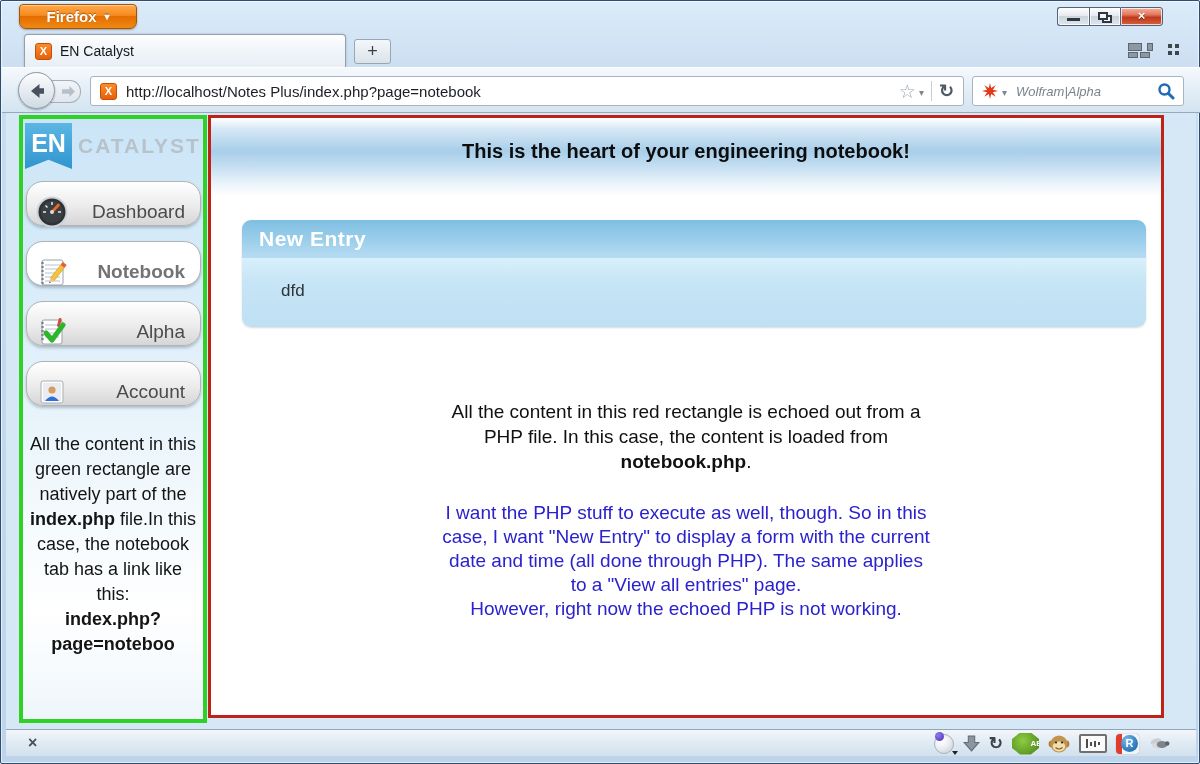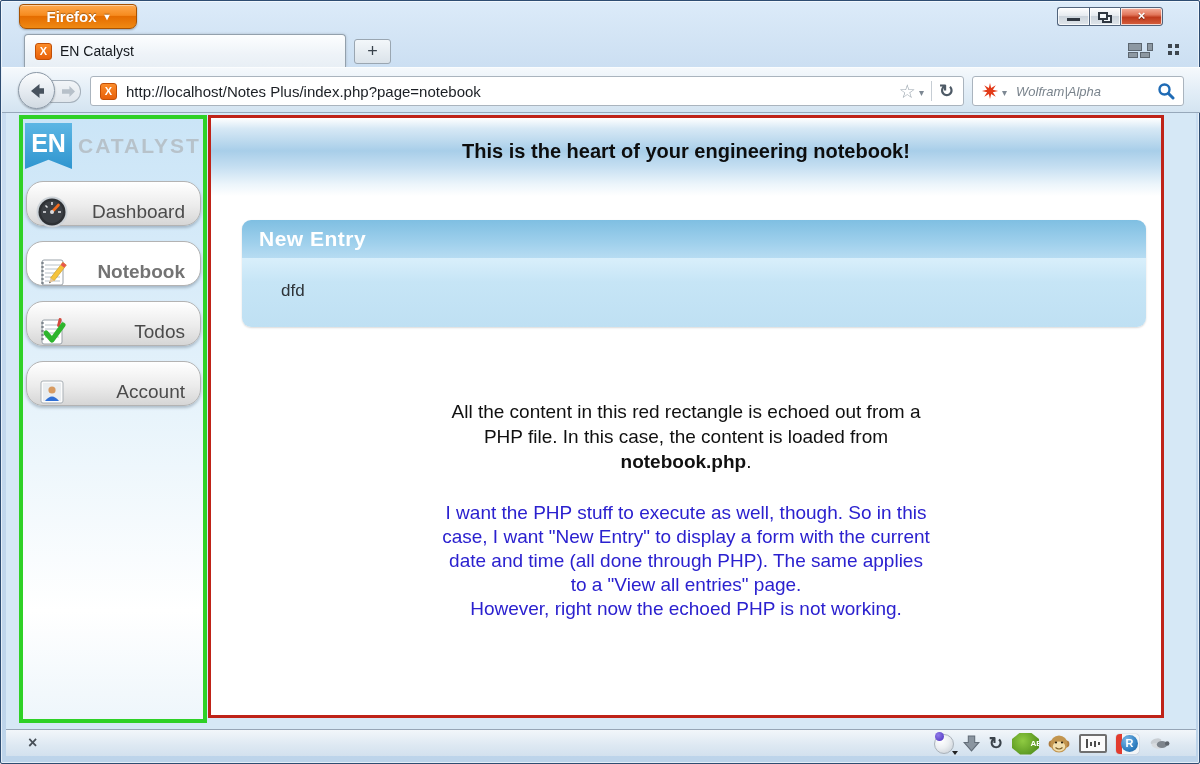--- a/index.html
+++ b/index.html
@@ -295,7 +295,7 @@
           <rect x="23" y="3" width="3" height="9" rx="1.2" fill="#d24a3e" transform="rotate(14 24.5 7)"></rect>
           <path d="M11 18 L17 25 L28 10" stroke="#2db52d" stroke-width="5" fill="none" stroke-linecap="round" stroke-linejoin="round"></path>
         </svg>
-        <span class="lbl">Todos</span>
+        <span class="lbl">Alpha</span>
       </div>
 
       <div class="side-btn">

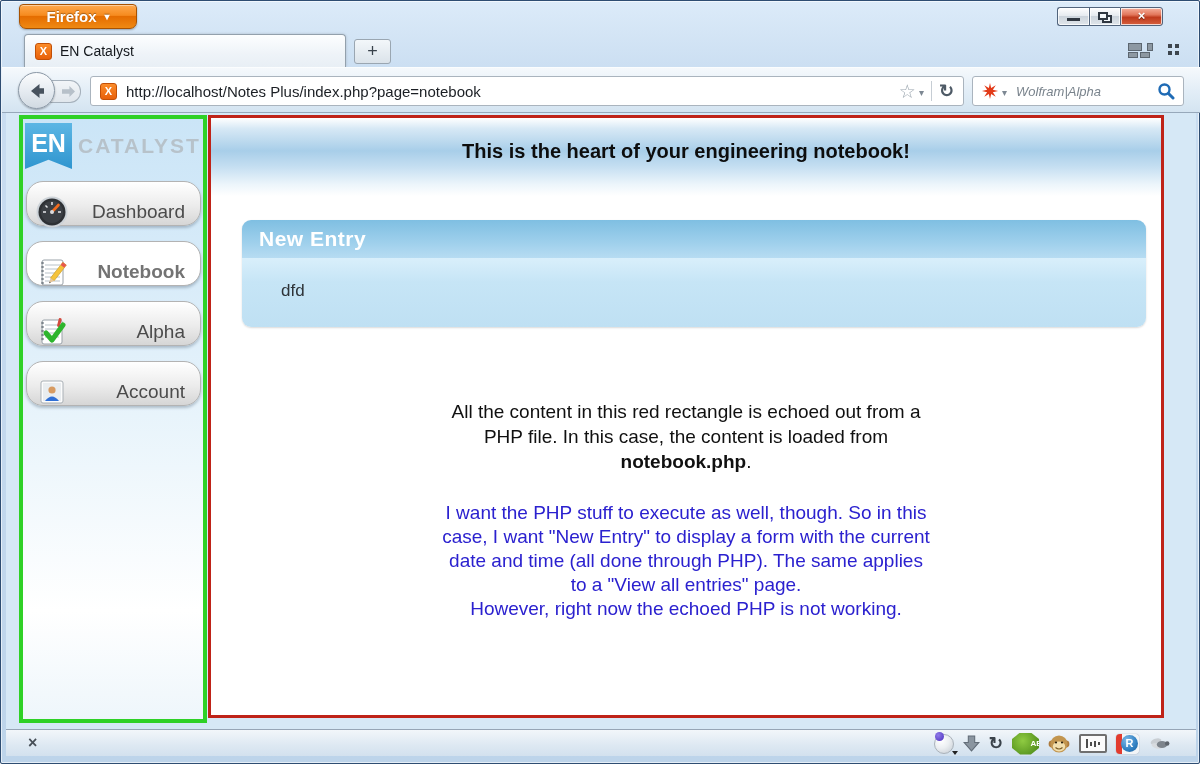--- a/index.html
+++ b/index.html
@@ -308,6 +308,9 @@
         <span class="lbl">Account</span>
       </div>
 
+      <p class="note"><span>All the content in this green rectangle are natively part of the </span><span class="b">index.php</span><span> file.In this case, the notebook tab has a link like this:
+</span><span class="b">index.php?
+page=noteboo</span></p>
     </div>
 
     <div class="content">

